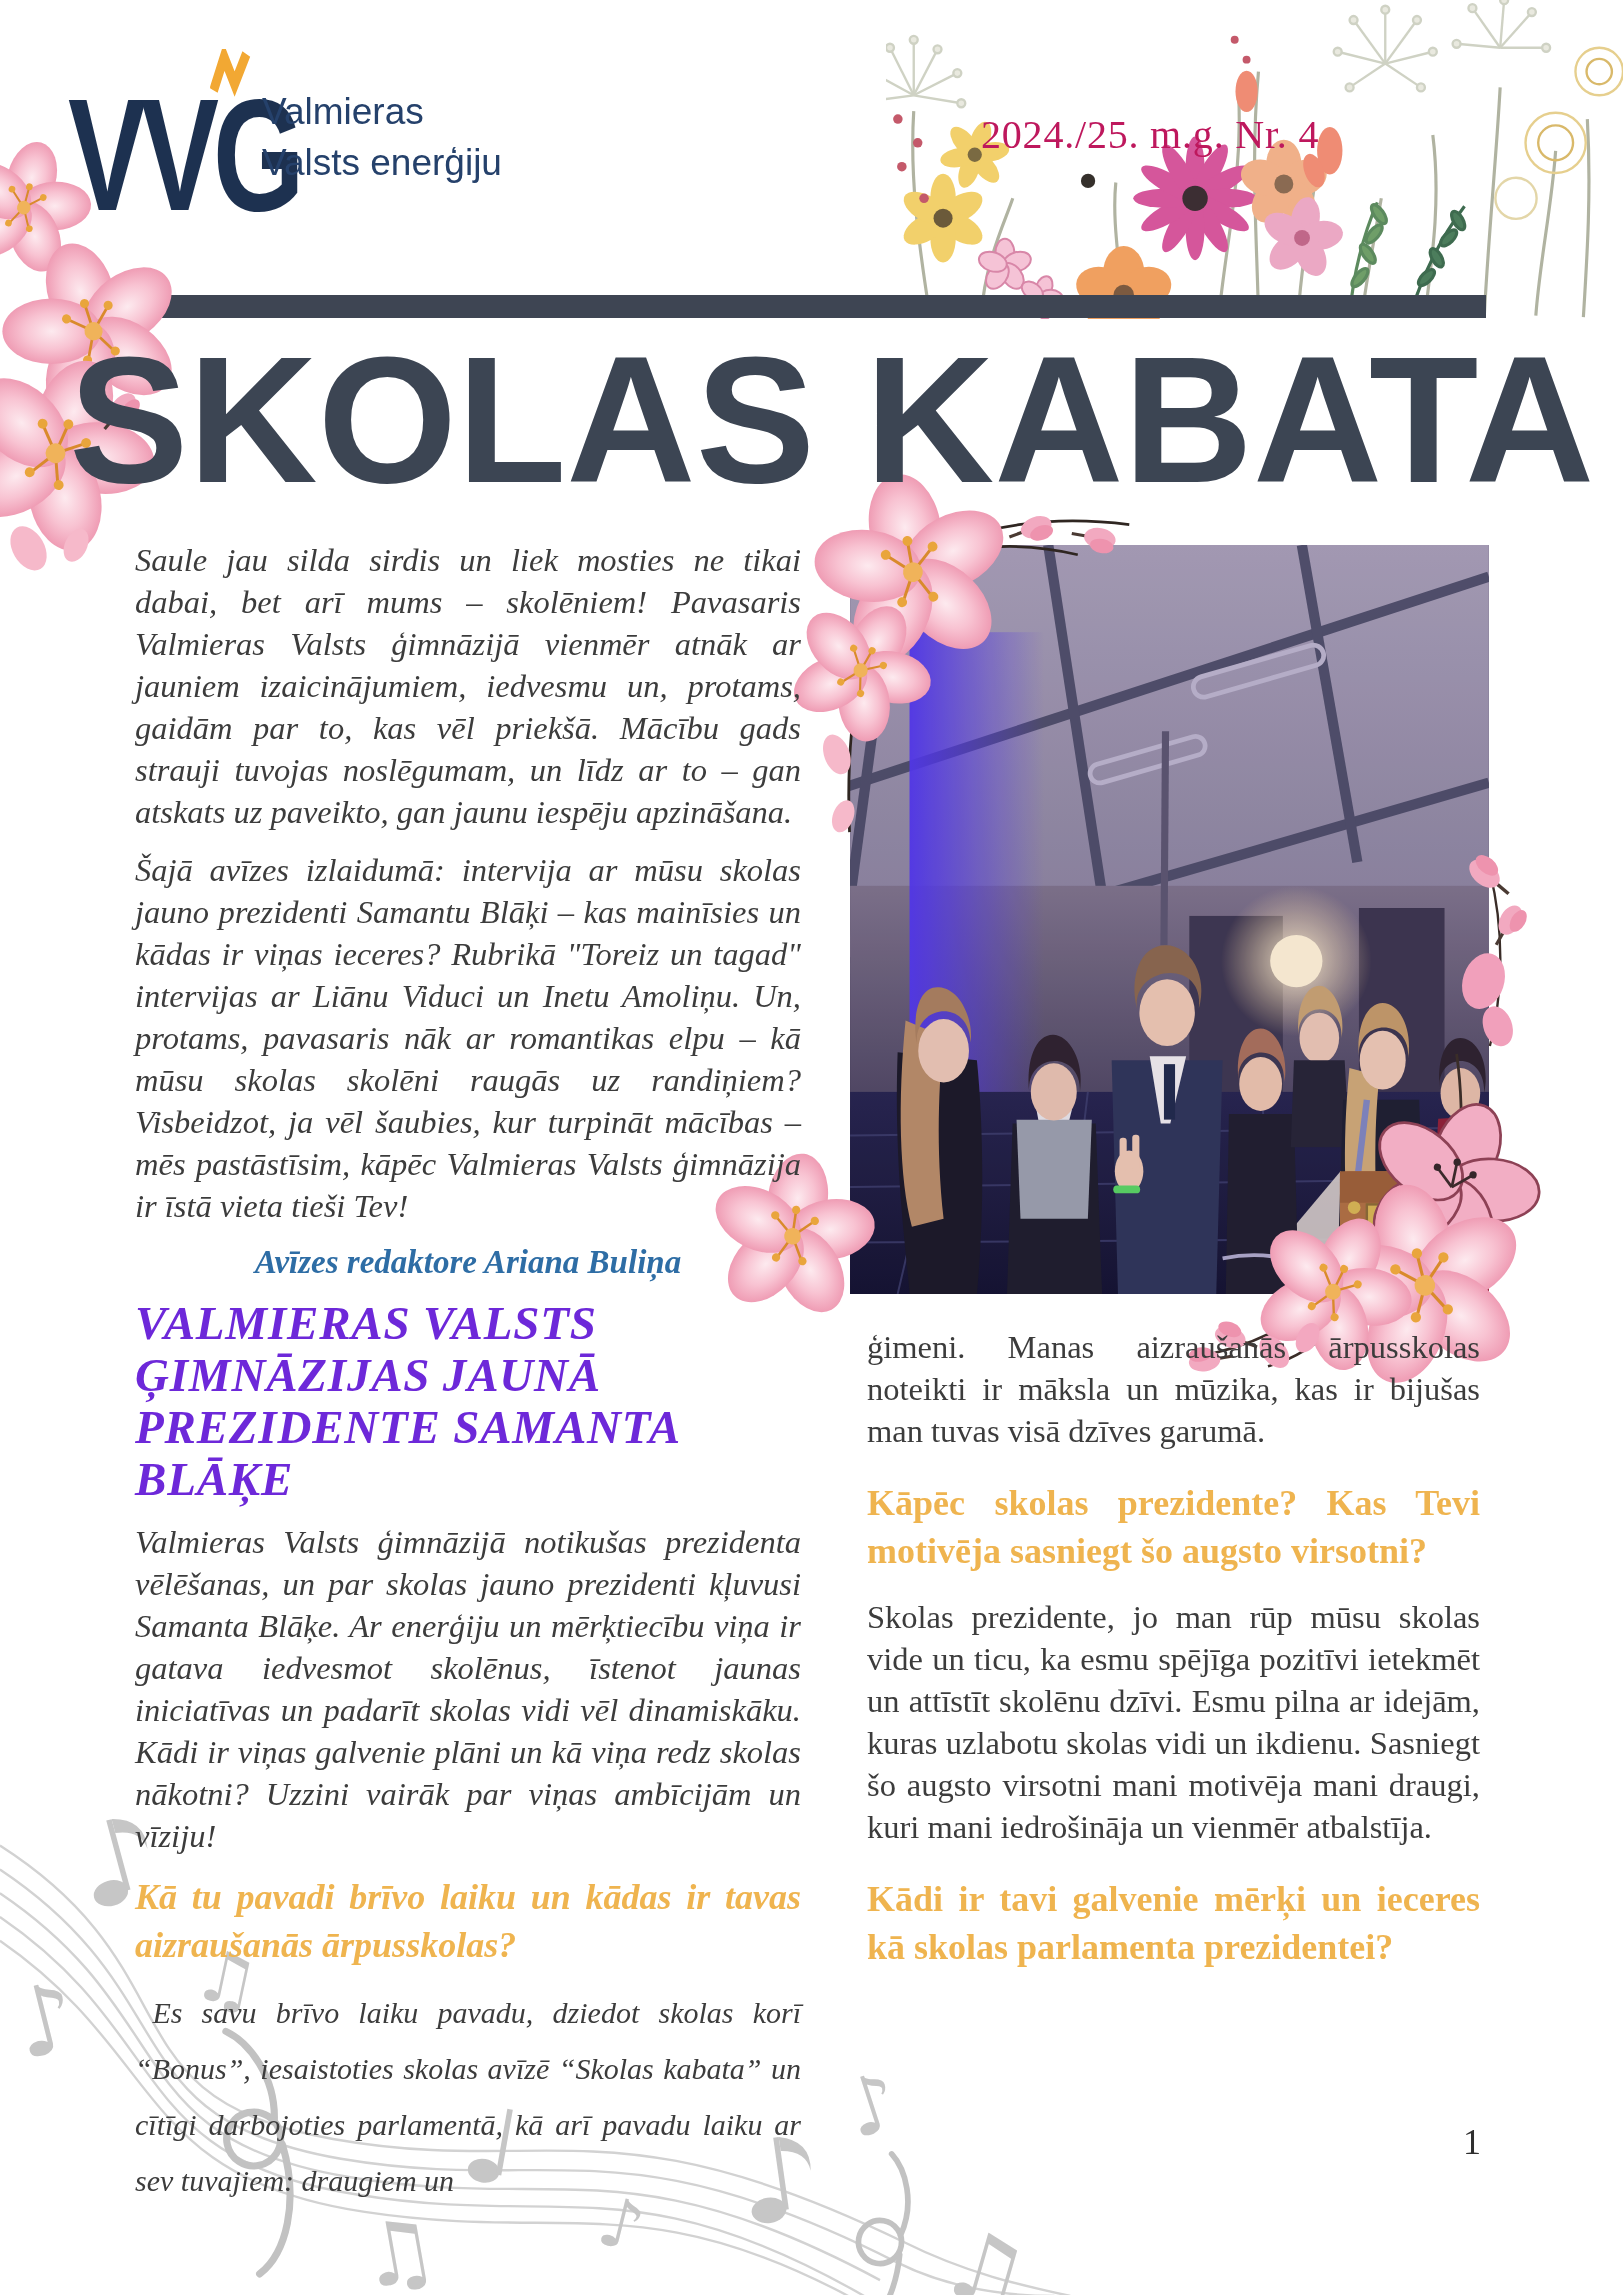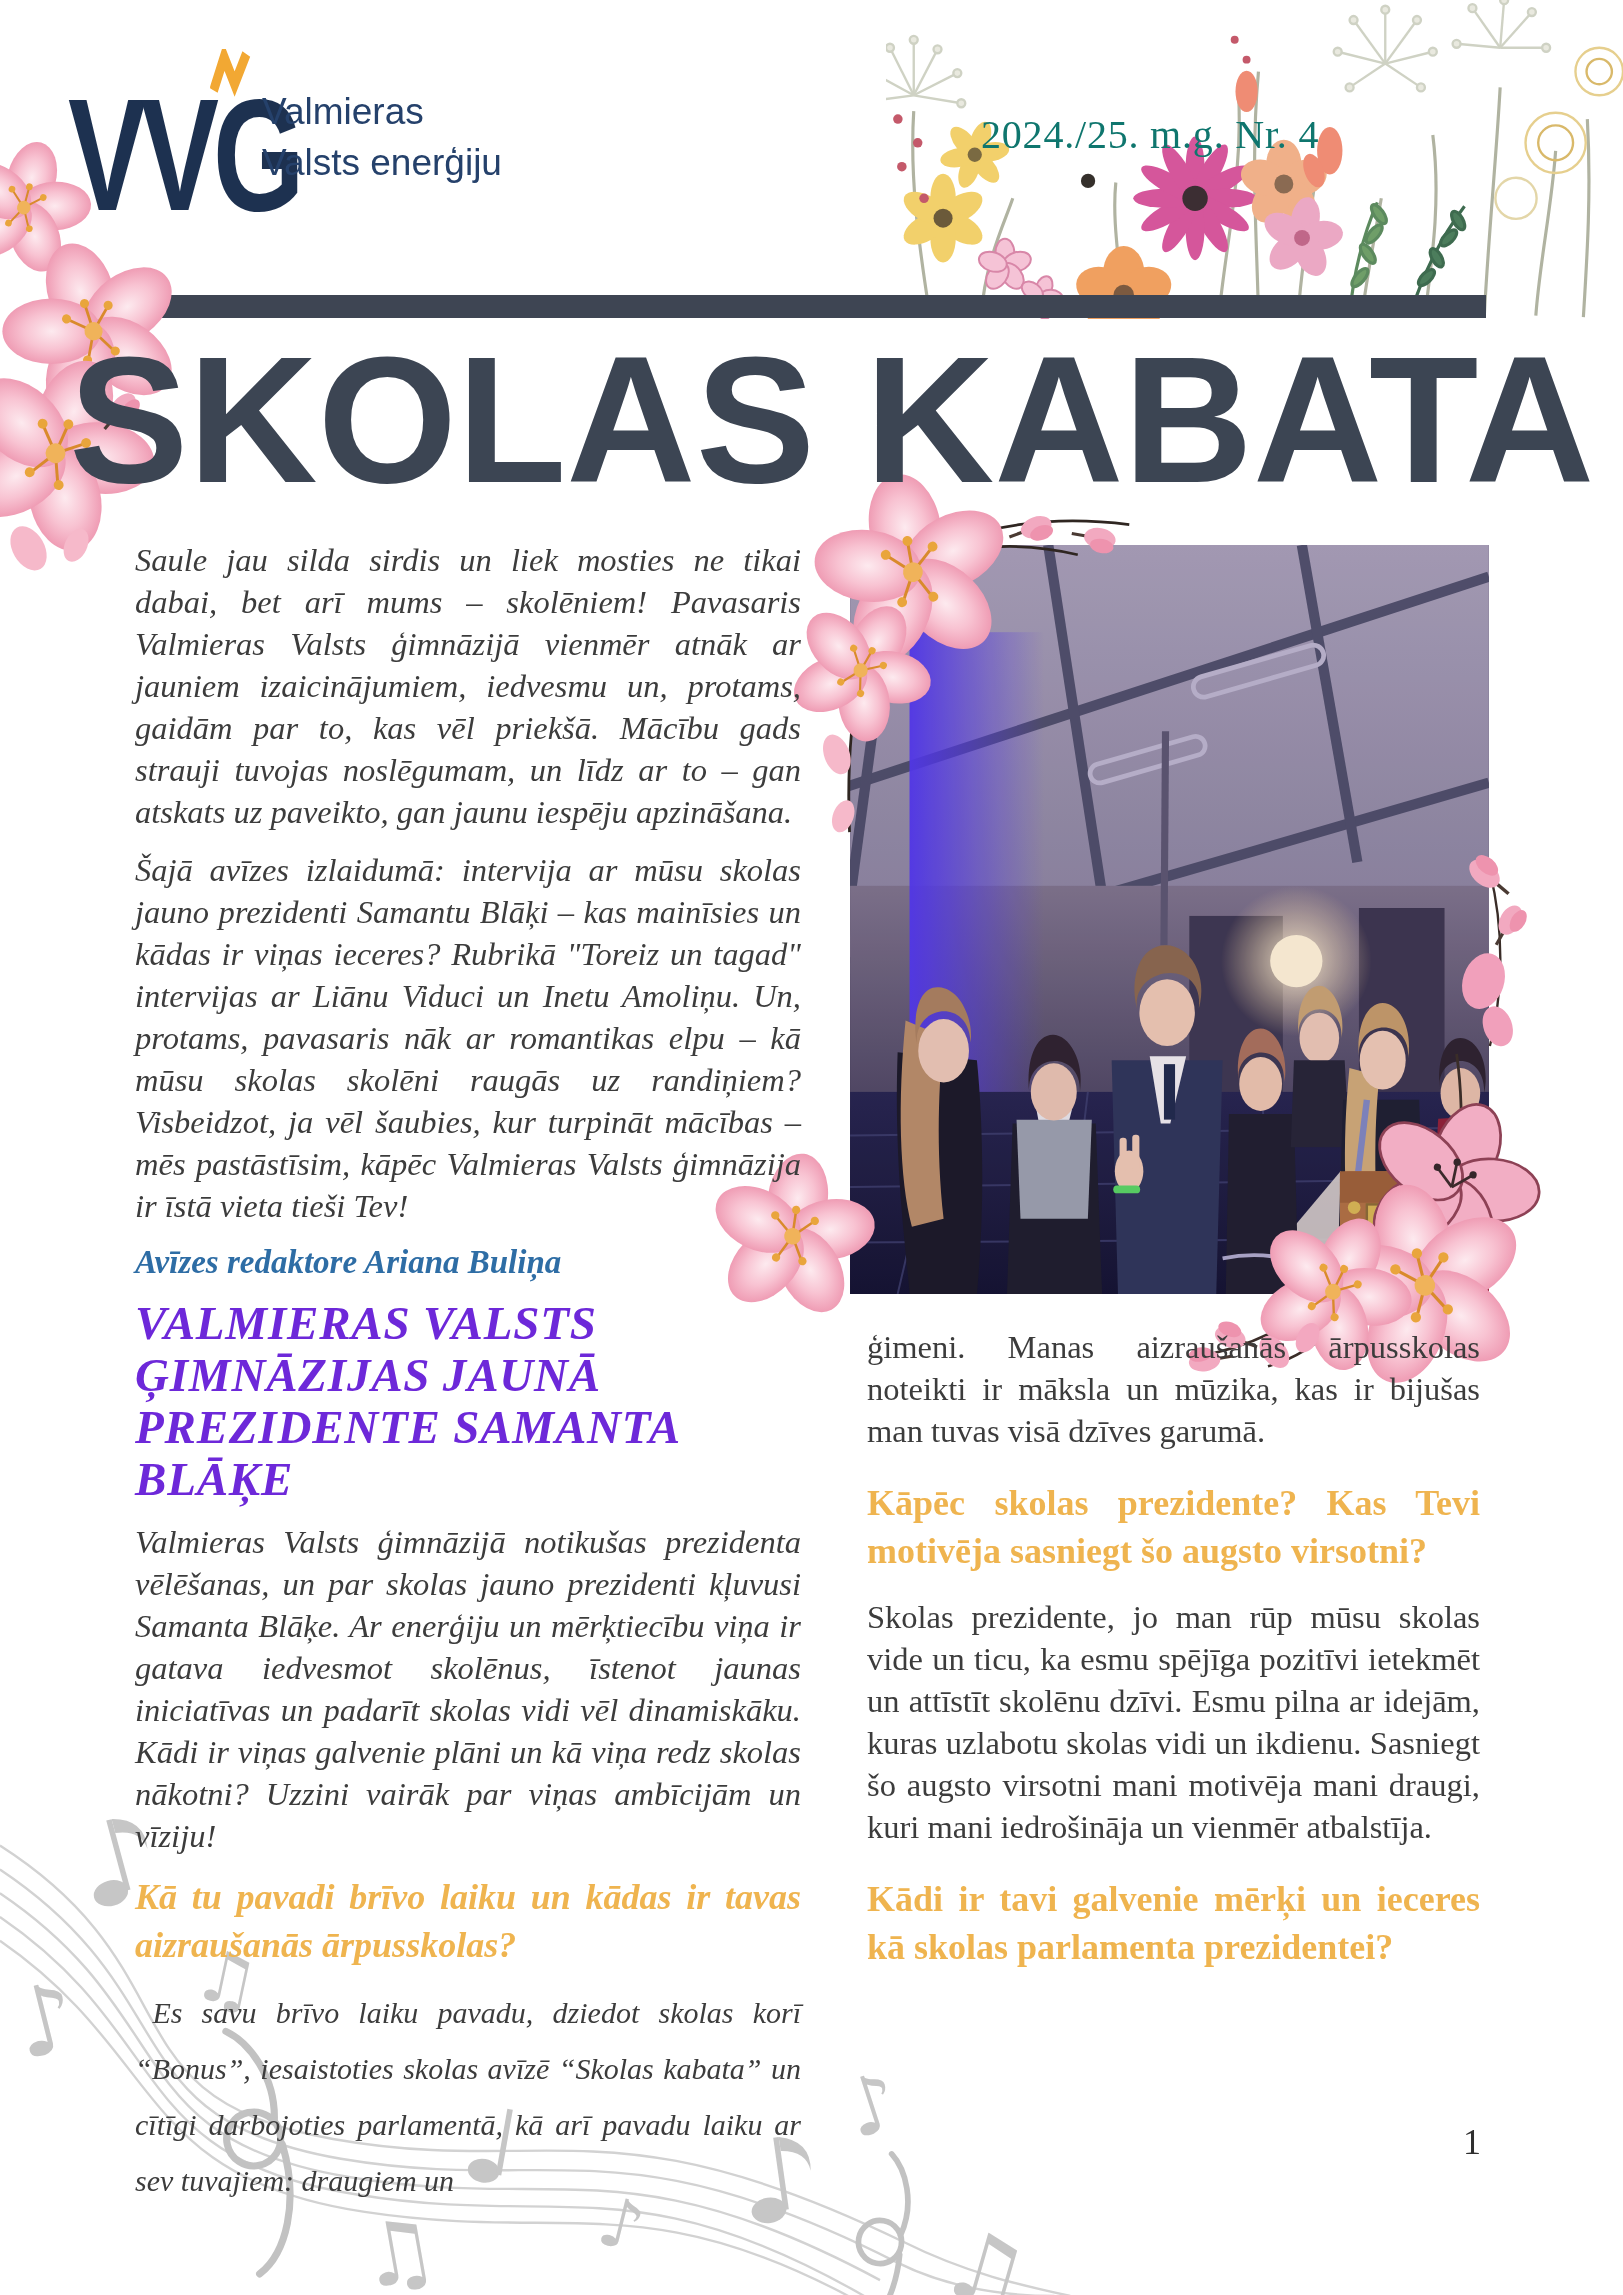--- a/index.html
+++ b/index.html
@@ -23,7 +23,7 @@
   }
   .issue{
     position:absolute;left:981px;top:111px;z-index:6;
-    font-size:40px;color:#0f766e;letter-spacing:0.8px;white-space:nowrap;
+    font-size:40px;color:#be185d;letter-spacing:0.8px;white-space:nowrap;
   }
   .divider-bar{
     position:absolute;left:67px;top:295px;width:1419px;height:23px;

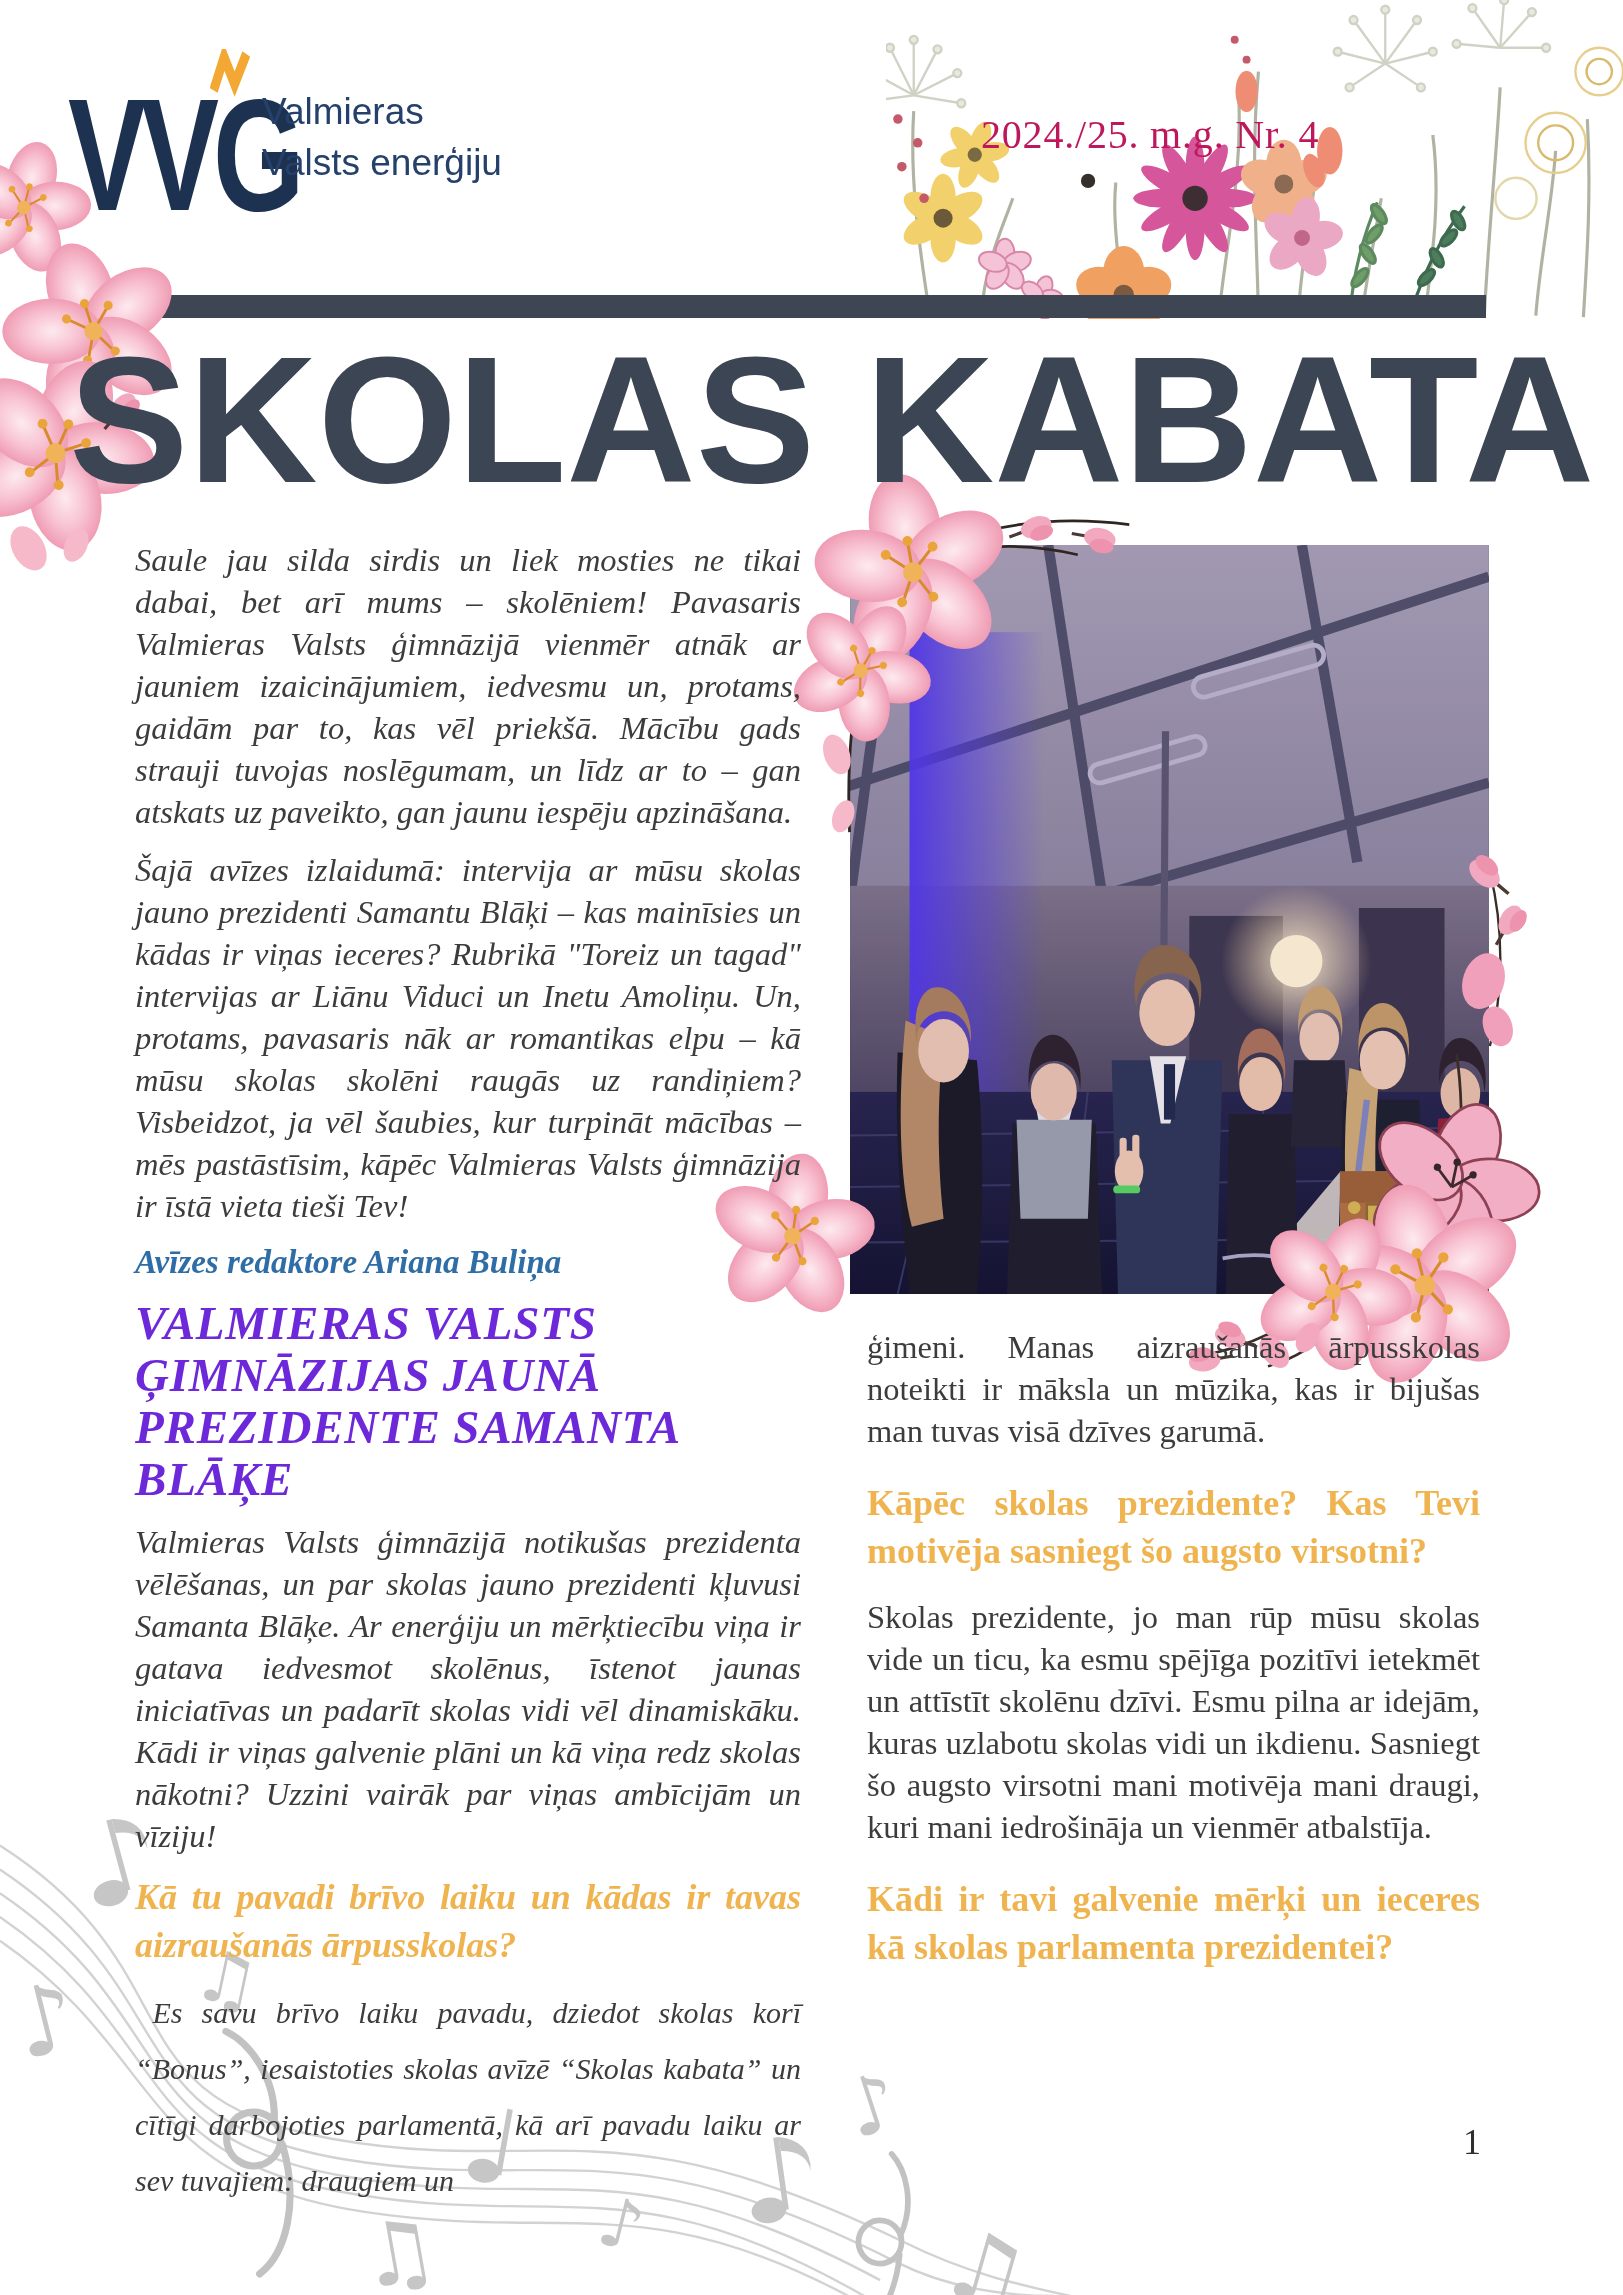--- a/index.html
+++ b/index.html
@@ -37,7 +37,7 @@
   }
   .col-left p{margin:16px;font-style:italic;}
   .byline{
-    text-align:left;color:#2e6da5;font-weight:bold;font-size:33px;
+    text-align:center;color:#2e6da5;font-weight:bold;font-size:33px;
     line-height:38px;margin-top:9.5px;
   }
   .section-heading{

